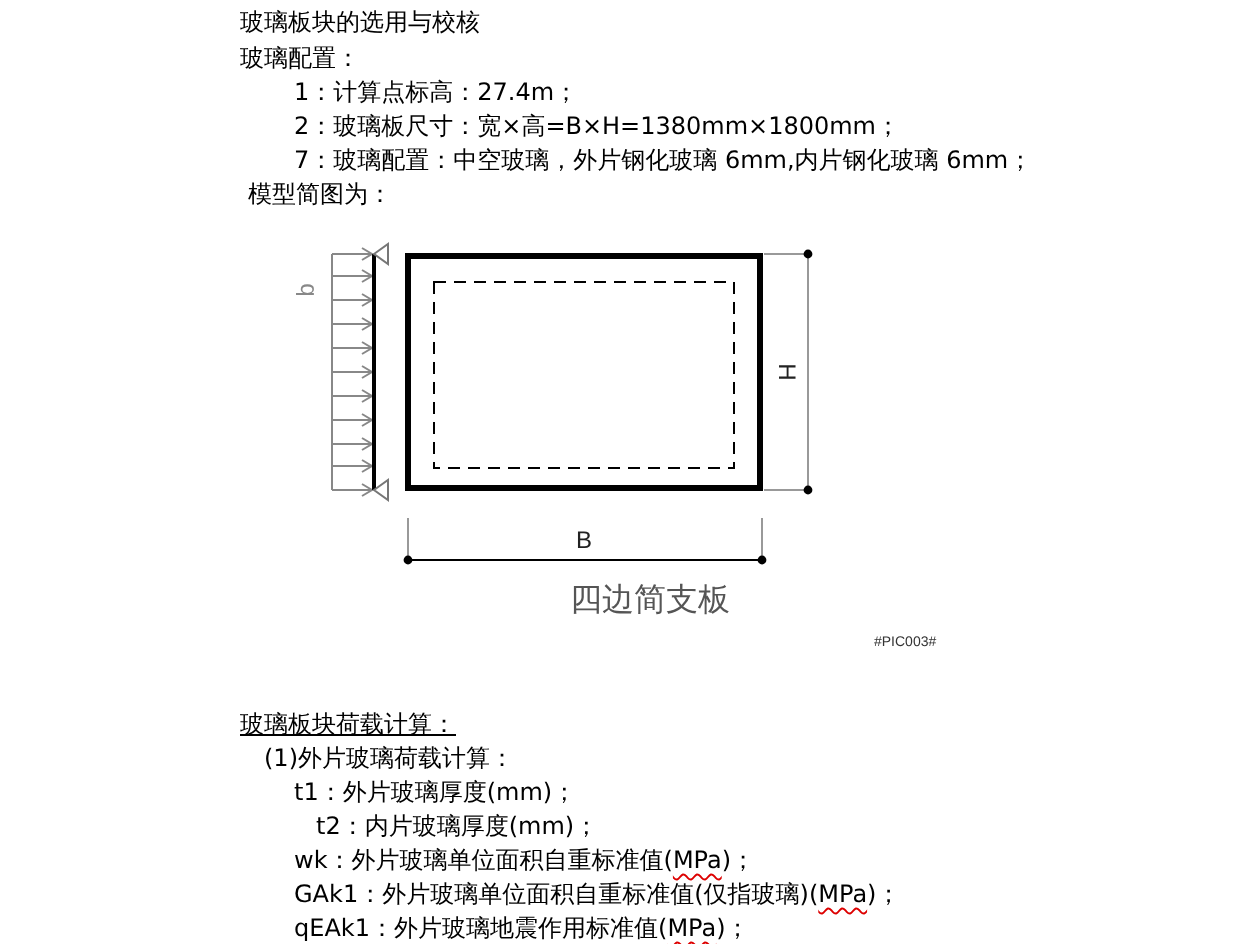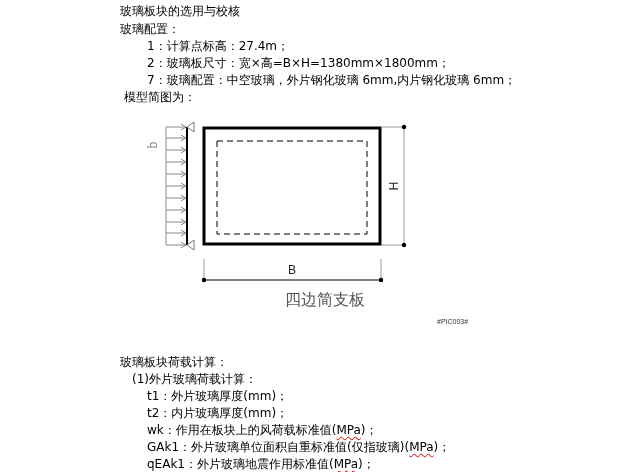--- a/index.html
+++ b/index.html
@@ -77,7 +77,7 @@
 <div class="caption" style="left:253px;top:290px;margin-left:32px;">四边简支板</div>
 <div class="tag" style="left:437px;top:318px;">#PIC003#</div>
 
-<div class="line" style="left:120px;top:354px;">玻璃板块荷载计算：</div>
+<div class="line" style="left:120px;top:354px;text-decoration:underline;">玻璃板块荷载计算：</div>
 <div class="line" style="left:132px;top:371px;">(1)外片玻璃荷载计算：</div>
 
 <div class="line" style="left:147px;top:388px;"><span>t1：外片玻璃厚度(mm)；</span></div>

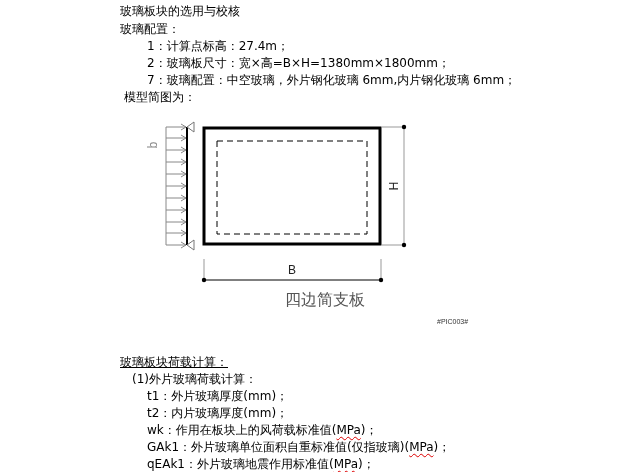--- a/index.html
+++ b/index.html
@@ -81,7 +81,7 @@
 <div class="line" style="left:132px;top:371px;">(1)外片玻璃荷载计算：</div>
 
 <div class="line" style="left:147px;top:388px;"><span>t1：外片玻璃厚度(mm)；</span></div>
-<div class="line" style="left:147px;top:405px;text-align:center;"><span>t2：内片玻璃厚度(mm)；</span></div>
+<div class="line" style="left:158px;top:405px;text-align:center;"><span>t2：内片玻璃厚度(mm)；</span></div>
 <div class="line" style="left:147px;top:422px;"><span>wk：作用在板块上的风荷载标准值(</span><span class="wavy">MPa</span><span>)；</span></div>
 <div class="line" style="left:147px;top:439px;text-align:right;"><span>GAk1：外片玻璃单位面积自重标准值(仅指玻璃)(</span><span class="wavy">MPa</span><span>)；</span></div>
 <div class="line" style="left:147px;top:456px;"><span>qEAk1：外片玻璃地震作用标准值(</span><span class="wavy">MPa</span><span>)；</span></div>

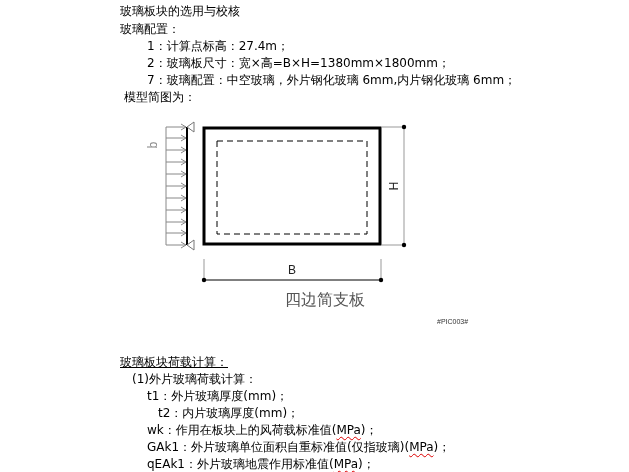--- a/index.html
+++ b/index.html
@@ -82,7 +82,7 @@
 
 <div class="line" style="left:147px;top:388px;"><span>t1：外片玻璃厚度(mm)；</span></div>
 <div class="line" style="left:158px;top:405px;text-align:center;"><span>t2：内片玻璃厚度(mm)；</span></div>
-<div class="line" style="left:147px;top:422px;"><span>wk：作用在板块上的风荷载标准值(</span><span class="wavy">MPa</span><span>)；</span></div>
+<div class="line" style="left:147px;top:422px;"><span>wk：外片玻璃单位面积自重标准值(</span><span class="wavy">MPa</span><span>)；</span></div>
 <div class="line" style="left:147px;top:439px;text-align:right;"><span>GAk1：外片玻璃单位面积自重标准值(仅指玻璃)(</span><span class="wavy">MPa</span><span>)；</span></div>
 <div class="line" style="left:147px;top:456px;"><span>qEAk1：外片玻璃地震作用标准值(</span><span class="wavy">MPa</span><span>)；</span></div>
 

